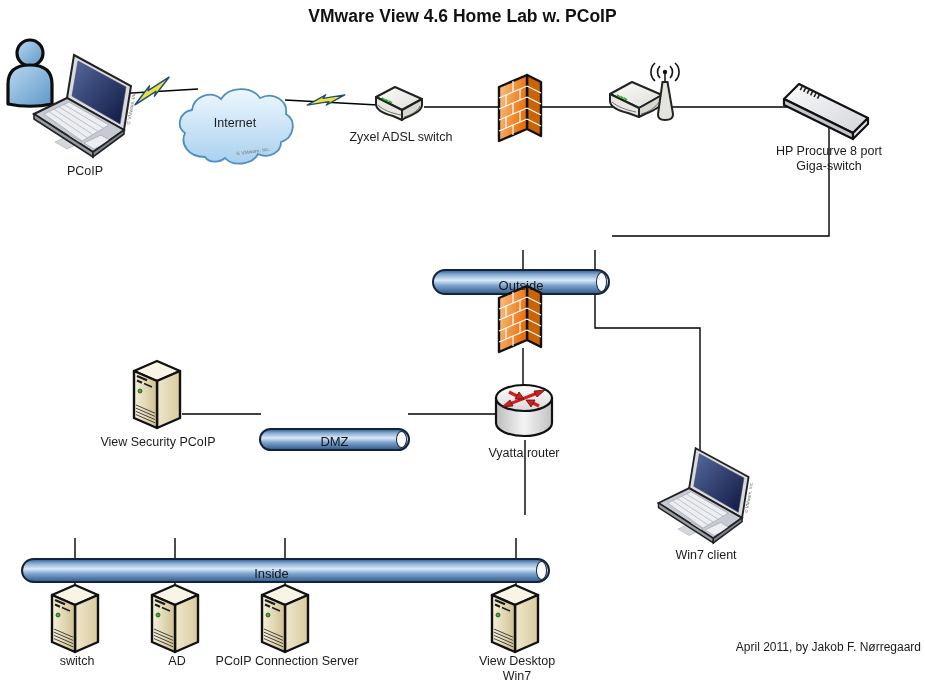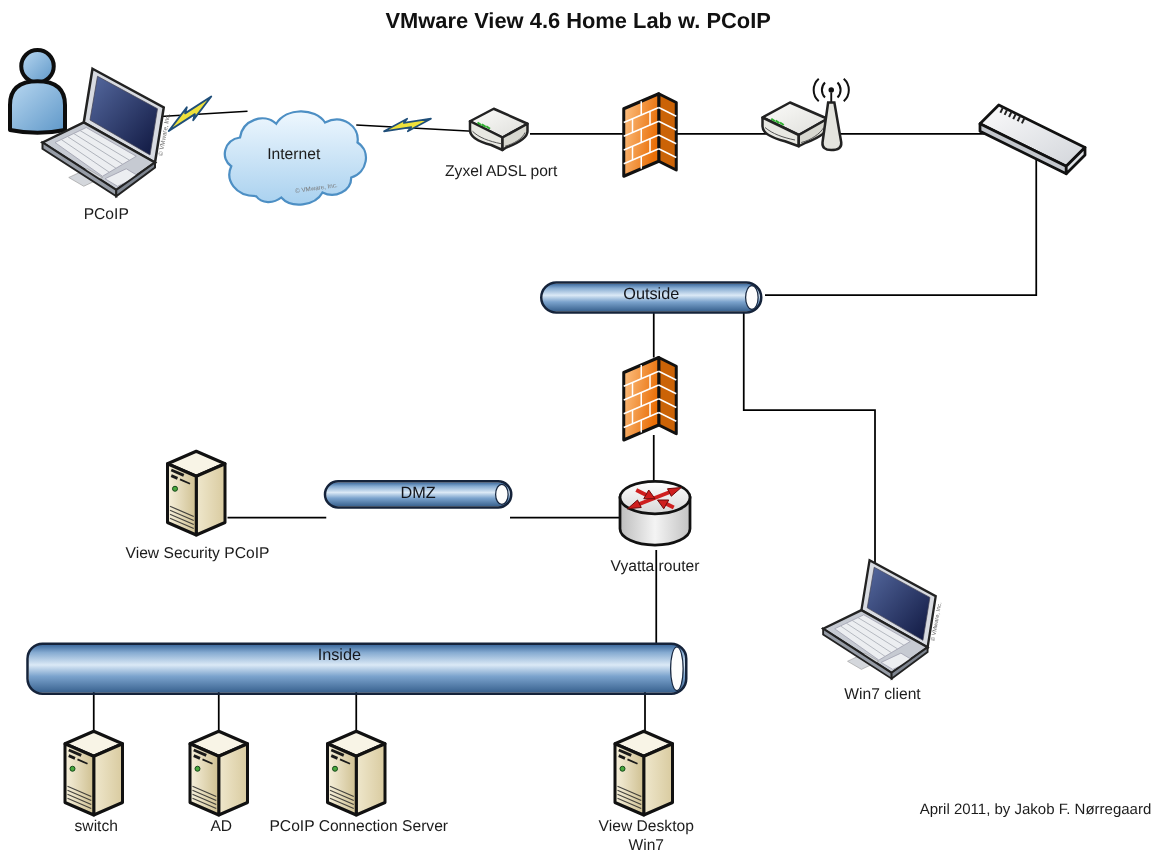--- a/index.html
+++ b/index.html
@@ -153,7 +153,7 @@
       <line x1="16" y1="17" x2="19" y2="19"></line>
     </g>
   </svg>
-  <div class="lbl" style="left:321px;top:130px;width:160px">Zyxel ADSL port</div>
+  <div class="lbl" style="left:321px;top:130px;width:160px">Zyxel ADSL switch</div>
 
   <svg class="abs" style="left:496px;top:70px" width="48" height="76" viewBox="0 0 48 76">
     <polygon points="31,5 45,12 45,66 31,59" fill="#cb6307" stroke="#111" stroke-width="2.4" stroke-linejoin="round"></polygon>

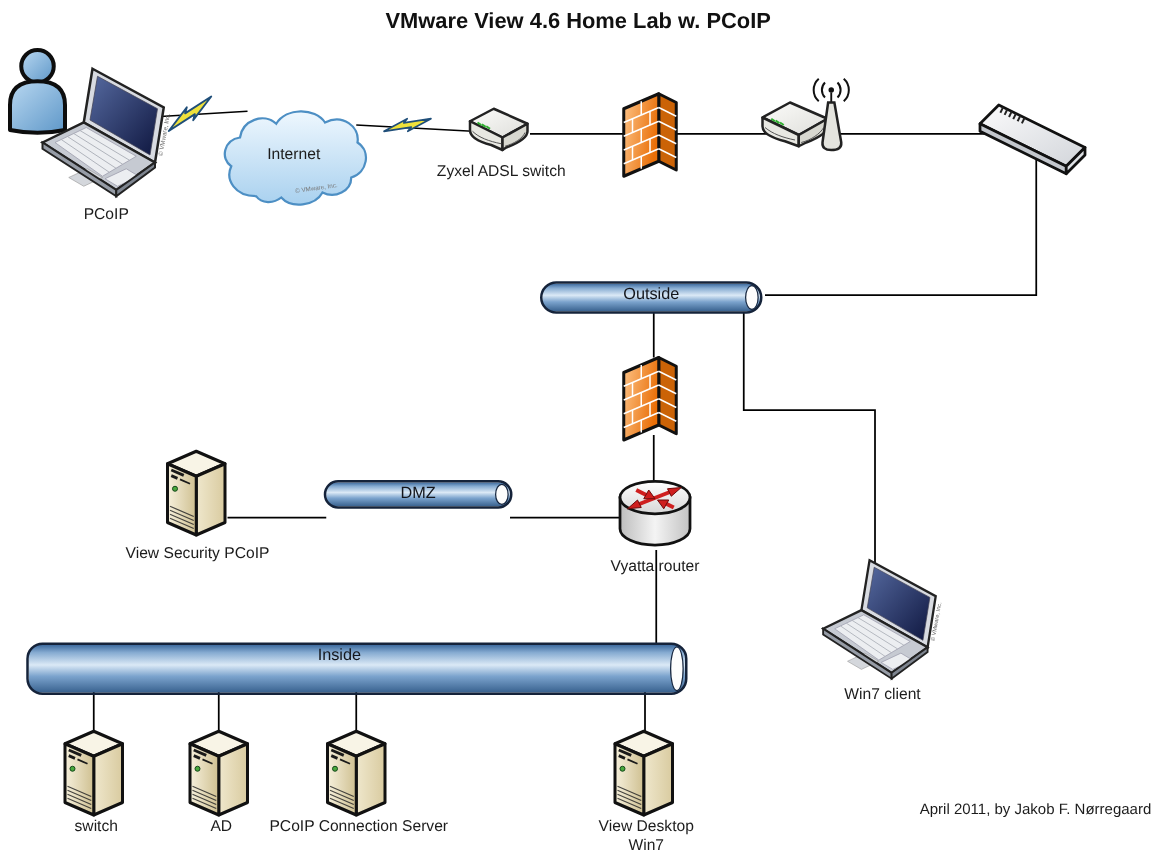--- a/index.html
+++ b/index.html
@@ -212,6 +212,7 @@
     </g>
   </svg>
   <div class="lbl" style="left:744px;top:144px;width:170px">
+    <div>HP Procurve 8 port</div>
   </div>
 
   <div class="pipe" style="left:432px;top:225px;width:178px;height:26px">

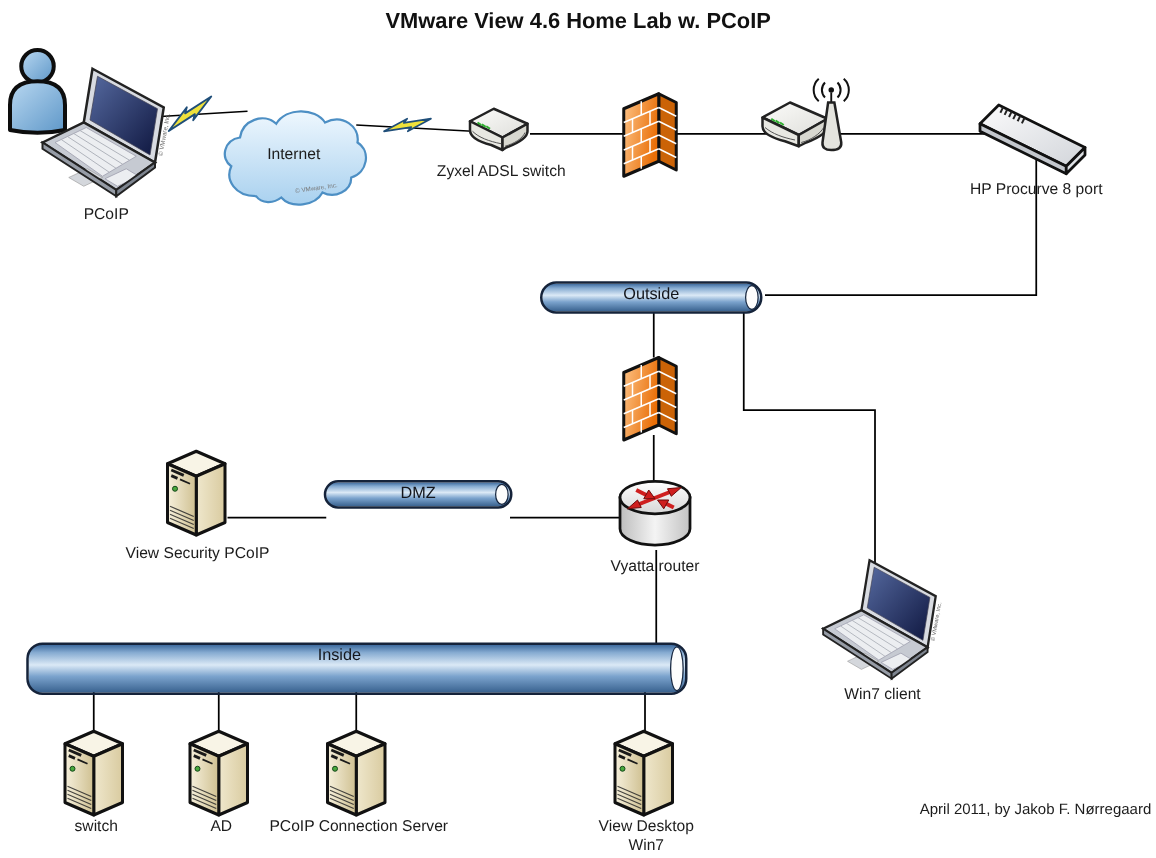--- a/index.html
+++ b/index.html
@@ -213,6 +213,7 @@
   </svg>
   <div class="lbl" style="left:744px;top:144px;width:170px">
     <div>HP Procurve 8 port</div>
+    <div>Giga-switch</div>
   </div>
 
   <div class="pipe" style="left:432px;top:225px;width:178px;height:26px">

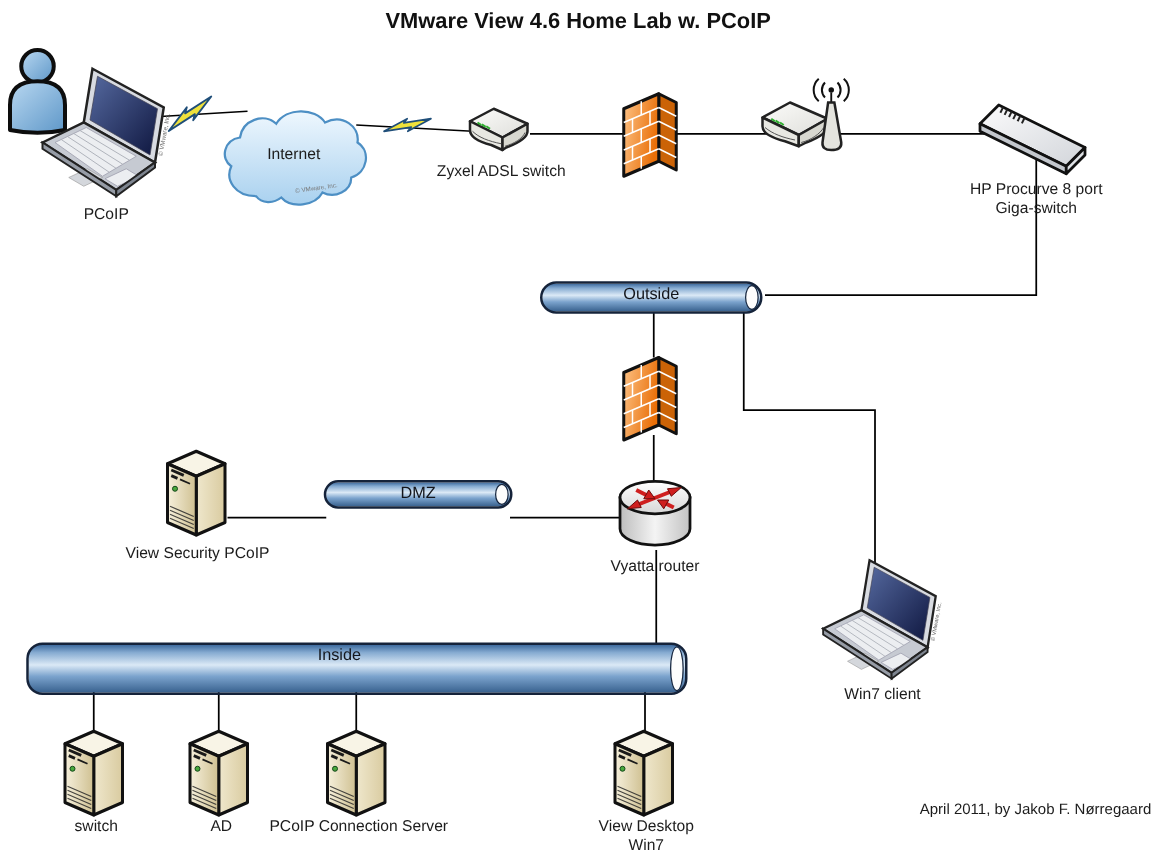--- a/index.html
+++ b/index.html
@@ -19,8 +19,9 @@
   .pipe {
     position:absolute; border:2px solid #15233a; border-radius:13px;
     background:linear-gradient(180deg,#3f6c9f 0%,#86abd1 16%,#dbe9f6 42%,#7ba3cd 66%,#39628f 100%);
-    display:flex; align-items:flex-start; justify-content:center;
+    display:flex; align-items:flex-end; justify-content:center;
     box-sizing:border-box;
+    margin-top:44px;
   }
   .pipe .cap {
     position:absolute; right:1px; top:1px; bottom:1px; width:9px;

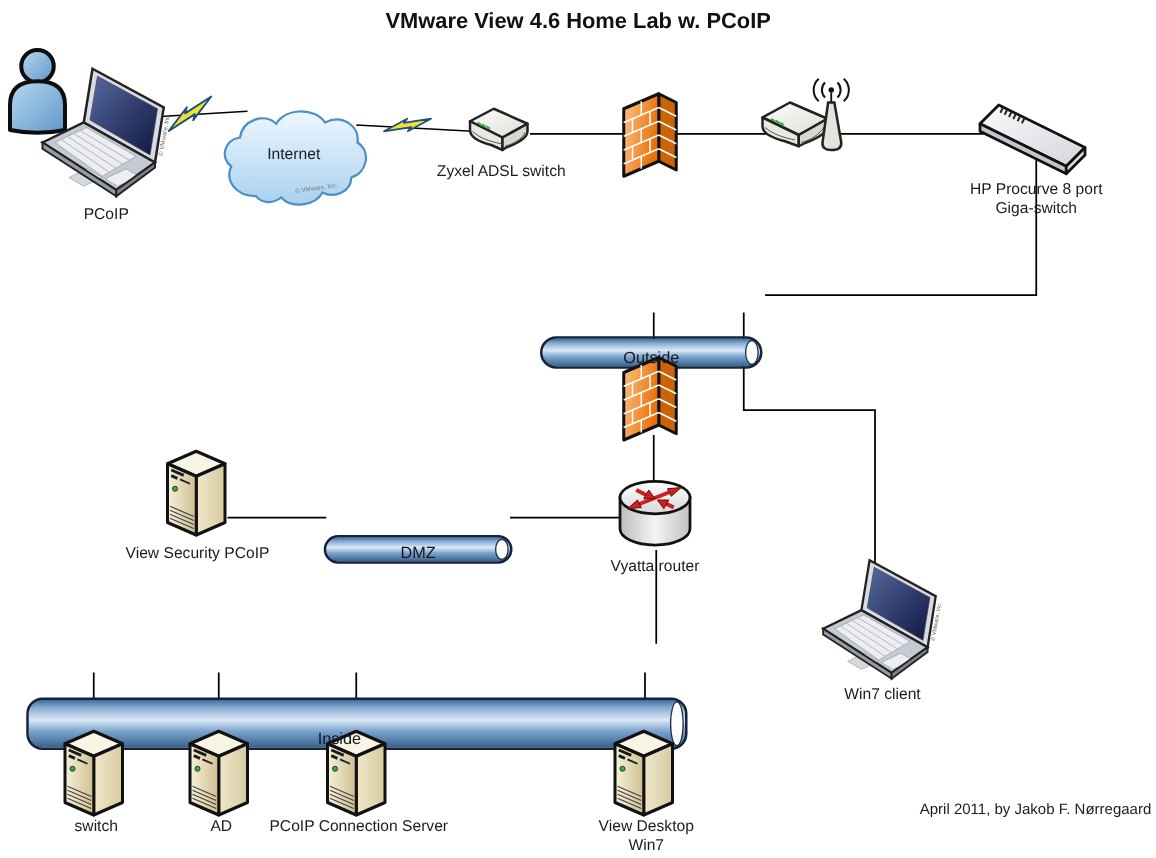--- a/index.html
+++ b/index.html
@@ -283,7 +283,7 @@
   </svg>
   <div class="lbl" style="left:78px;top:435px;width:160px">View Security PCoIP</div>
 
-  <div class="pipe" style="left:21px;top:514px;width:529px;height:42px">
+  <div class="pipe" style="left:21px;top:514px;width:529px;height:25px">
     <span style="transform:translateX(-14px)">Inside</span>
     <div class="cap"></div>
   </div>

